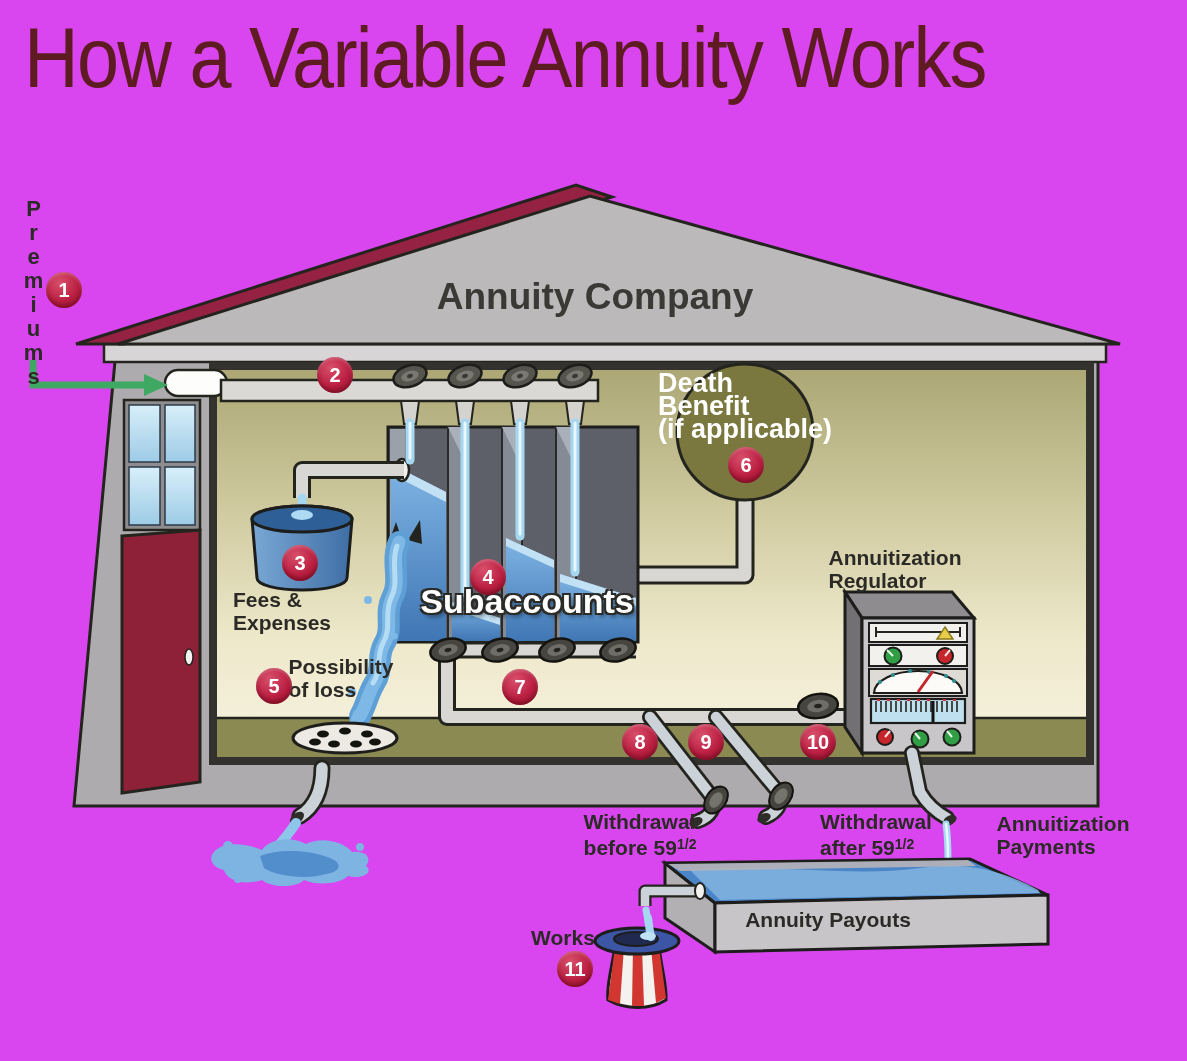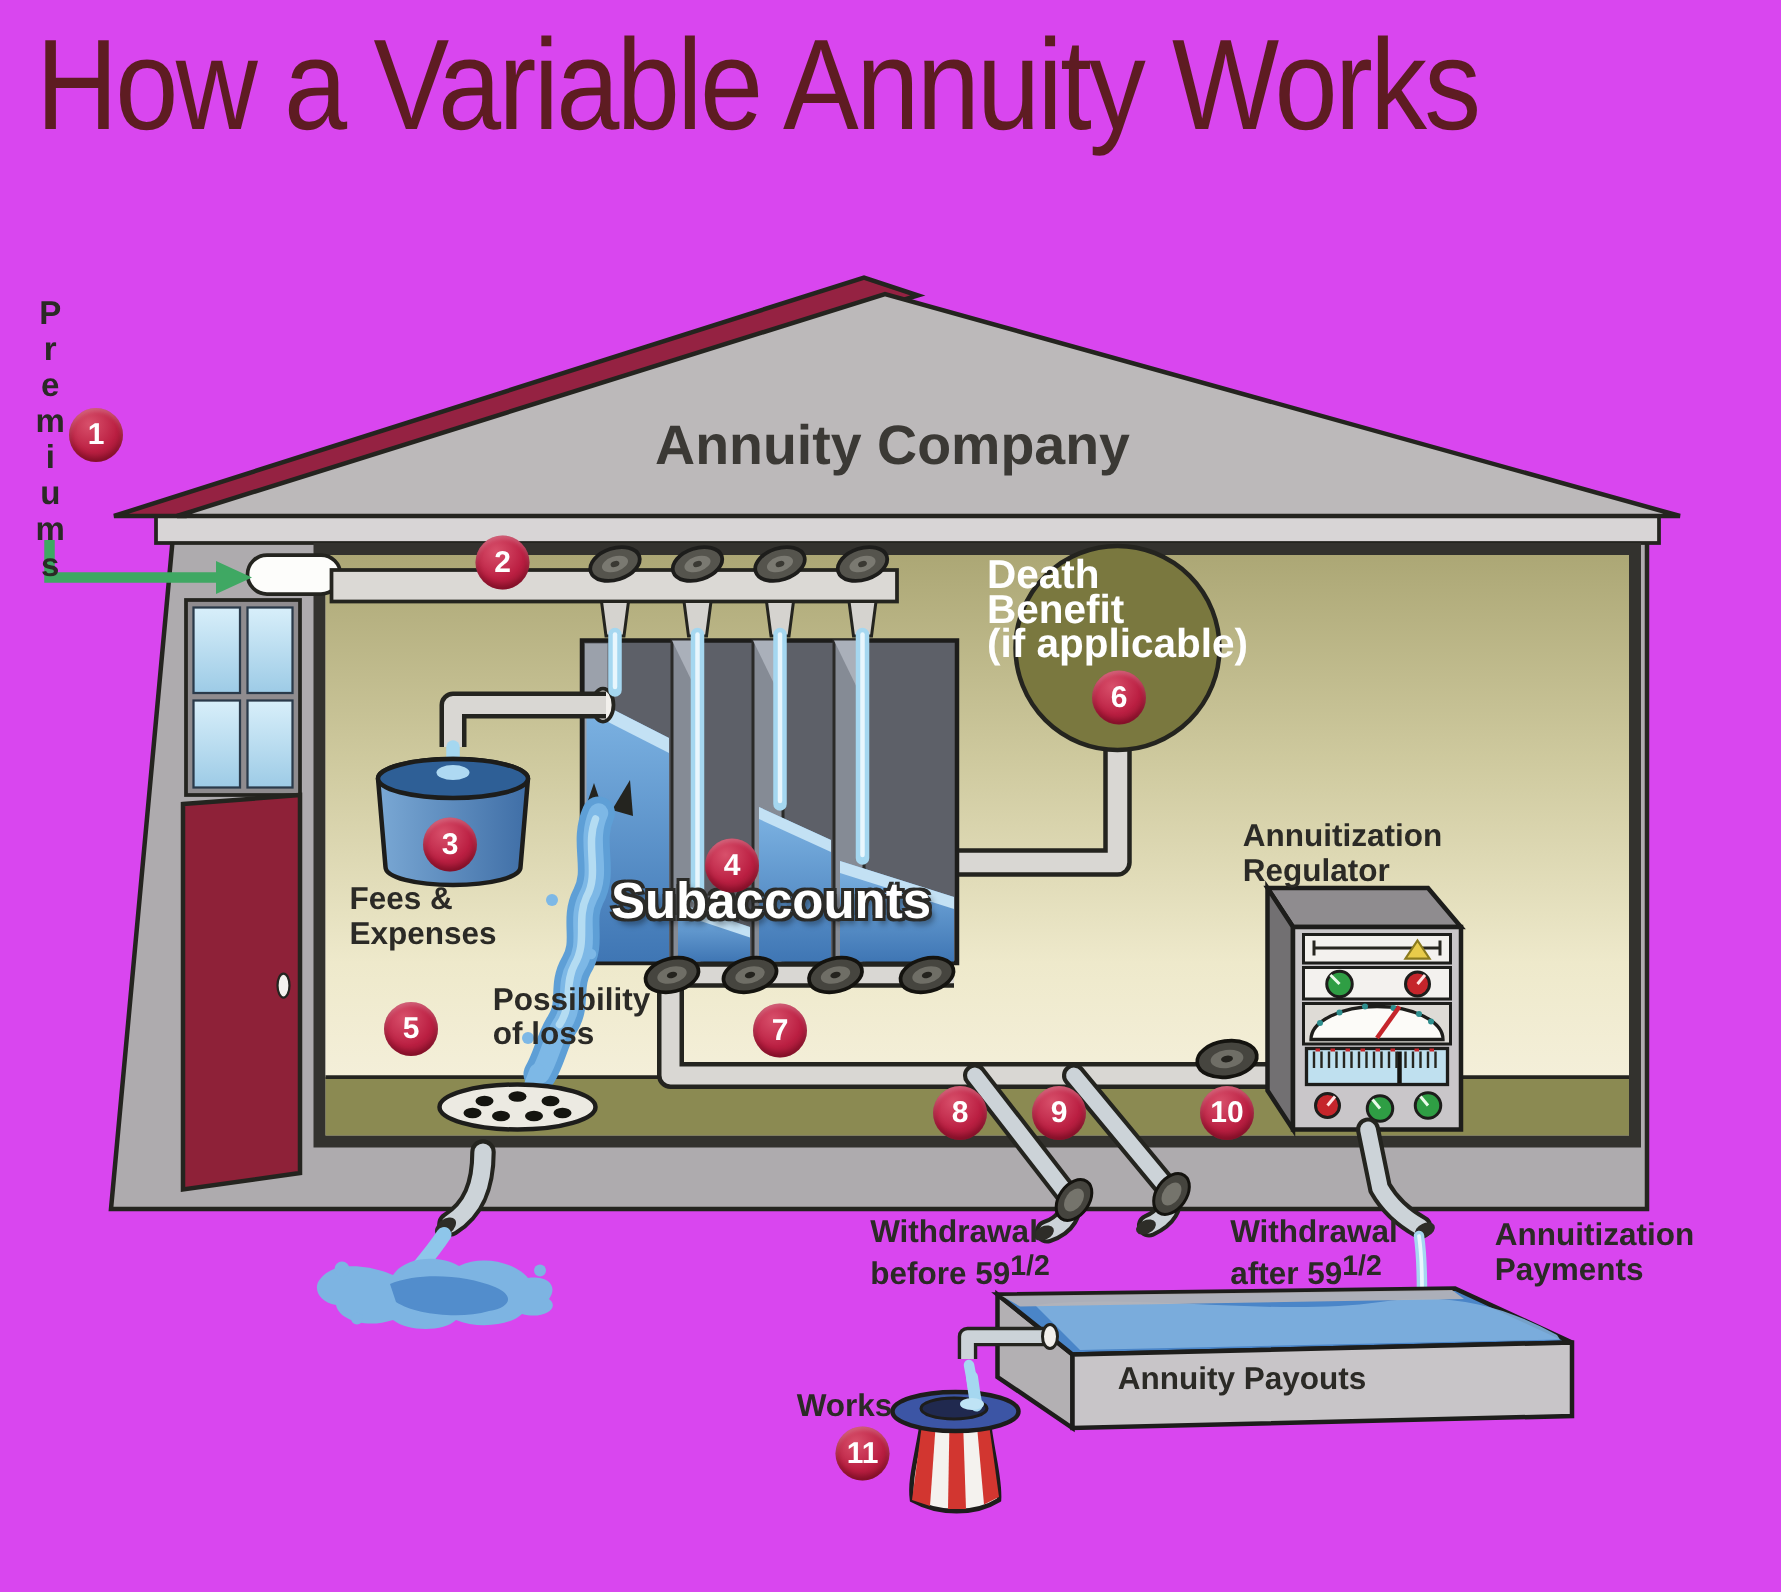--- a/index.html
+++ b/index.html
@@ -345,7 +345,7 @@
   <span>Expenses</span>
 </div>
 
-<div class="lbl subacc" style="left:514px;top:590px;">
+<div class="lbl subacc" style="left:527px;top:590px;">
   <span>Subaccounts</span>
 </div>
 

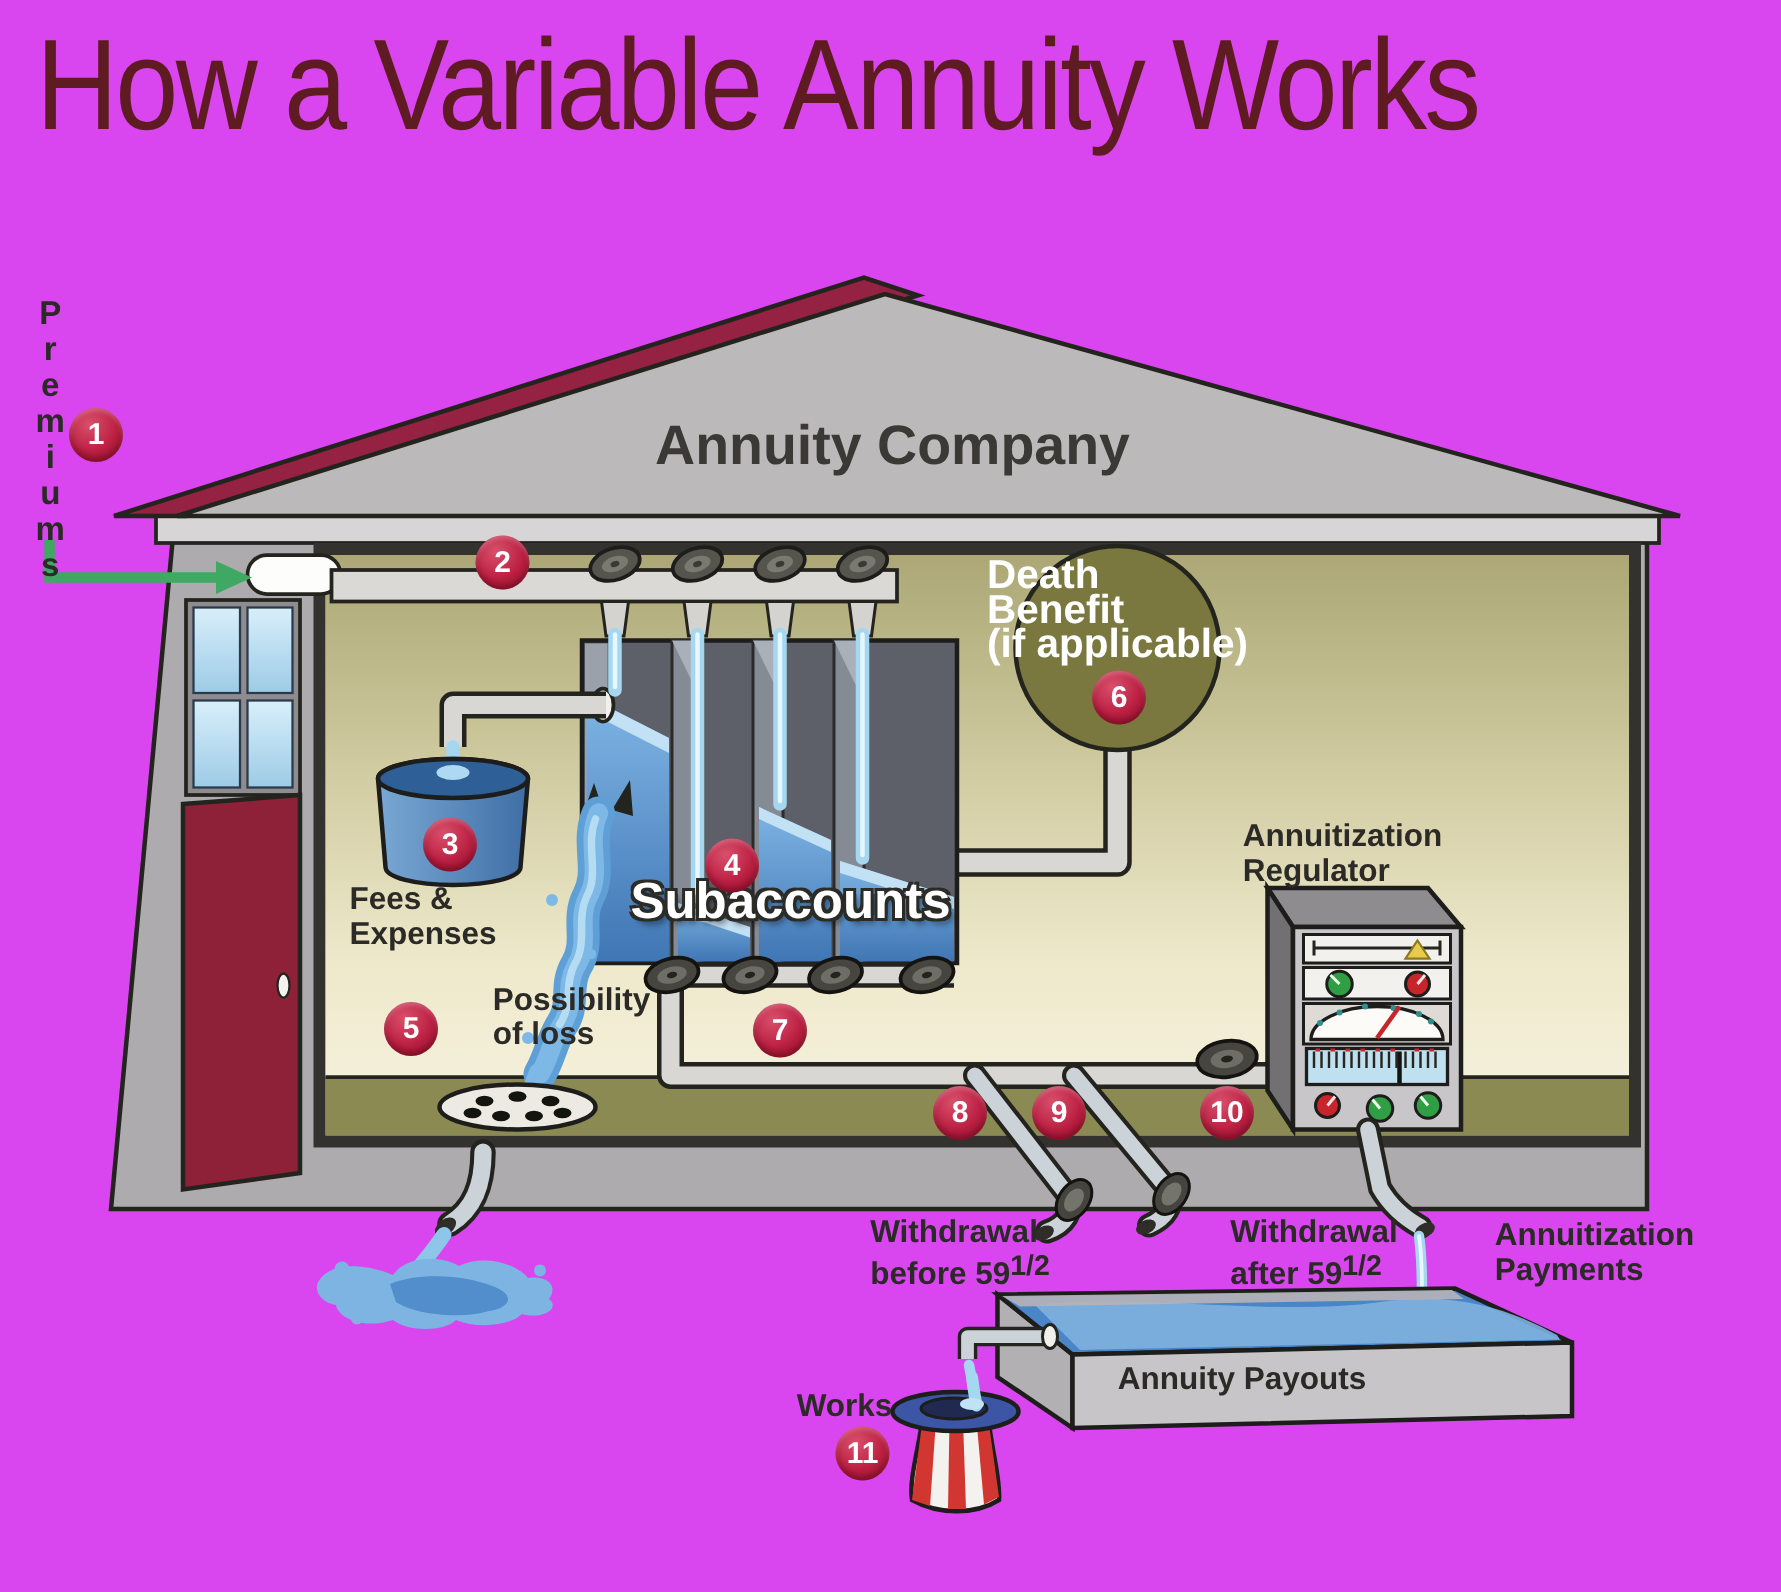--- a/index.html
+++ b/index.html
@@ -349,7 +349,7 @@
   <span>Subaccounts</span>
 </div>
 
-<div class="lbl" style="left:341px;top:655px;margin-left:40px;">
+<div class="lbl" style="left:341px;top:655px;">
   <span>Possibility</span>
   <span>of loss</span>
 </div>

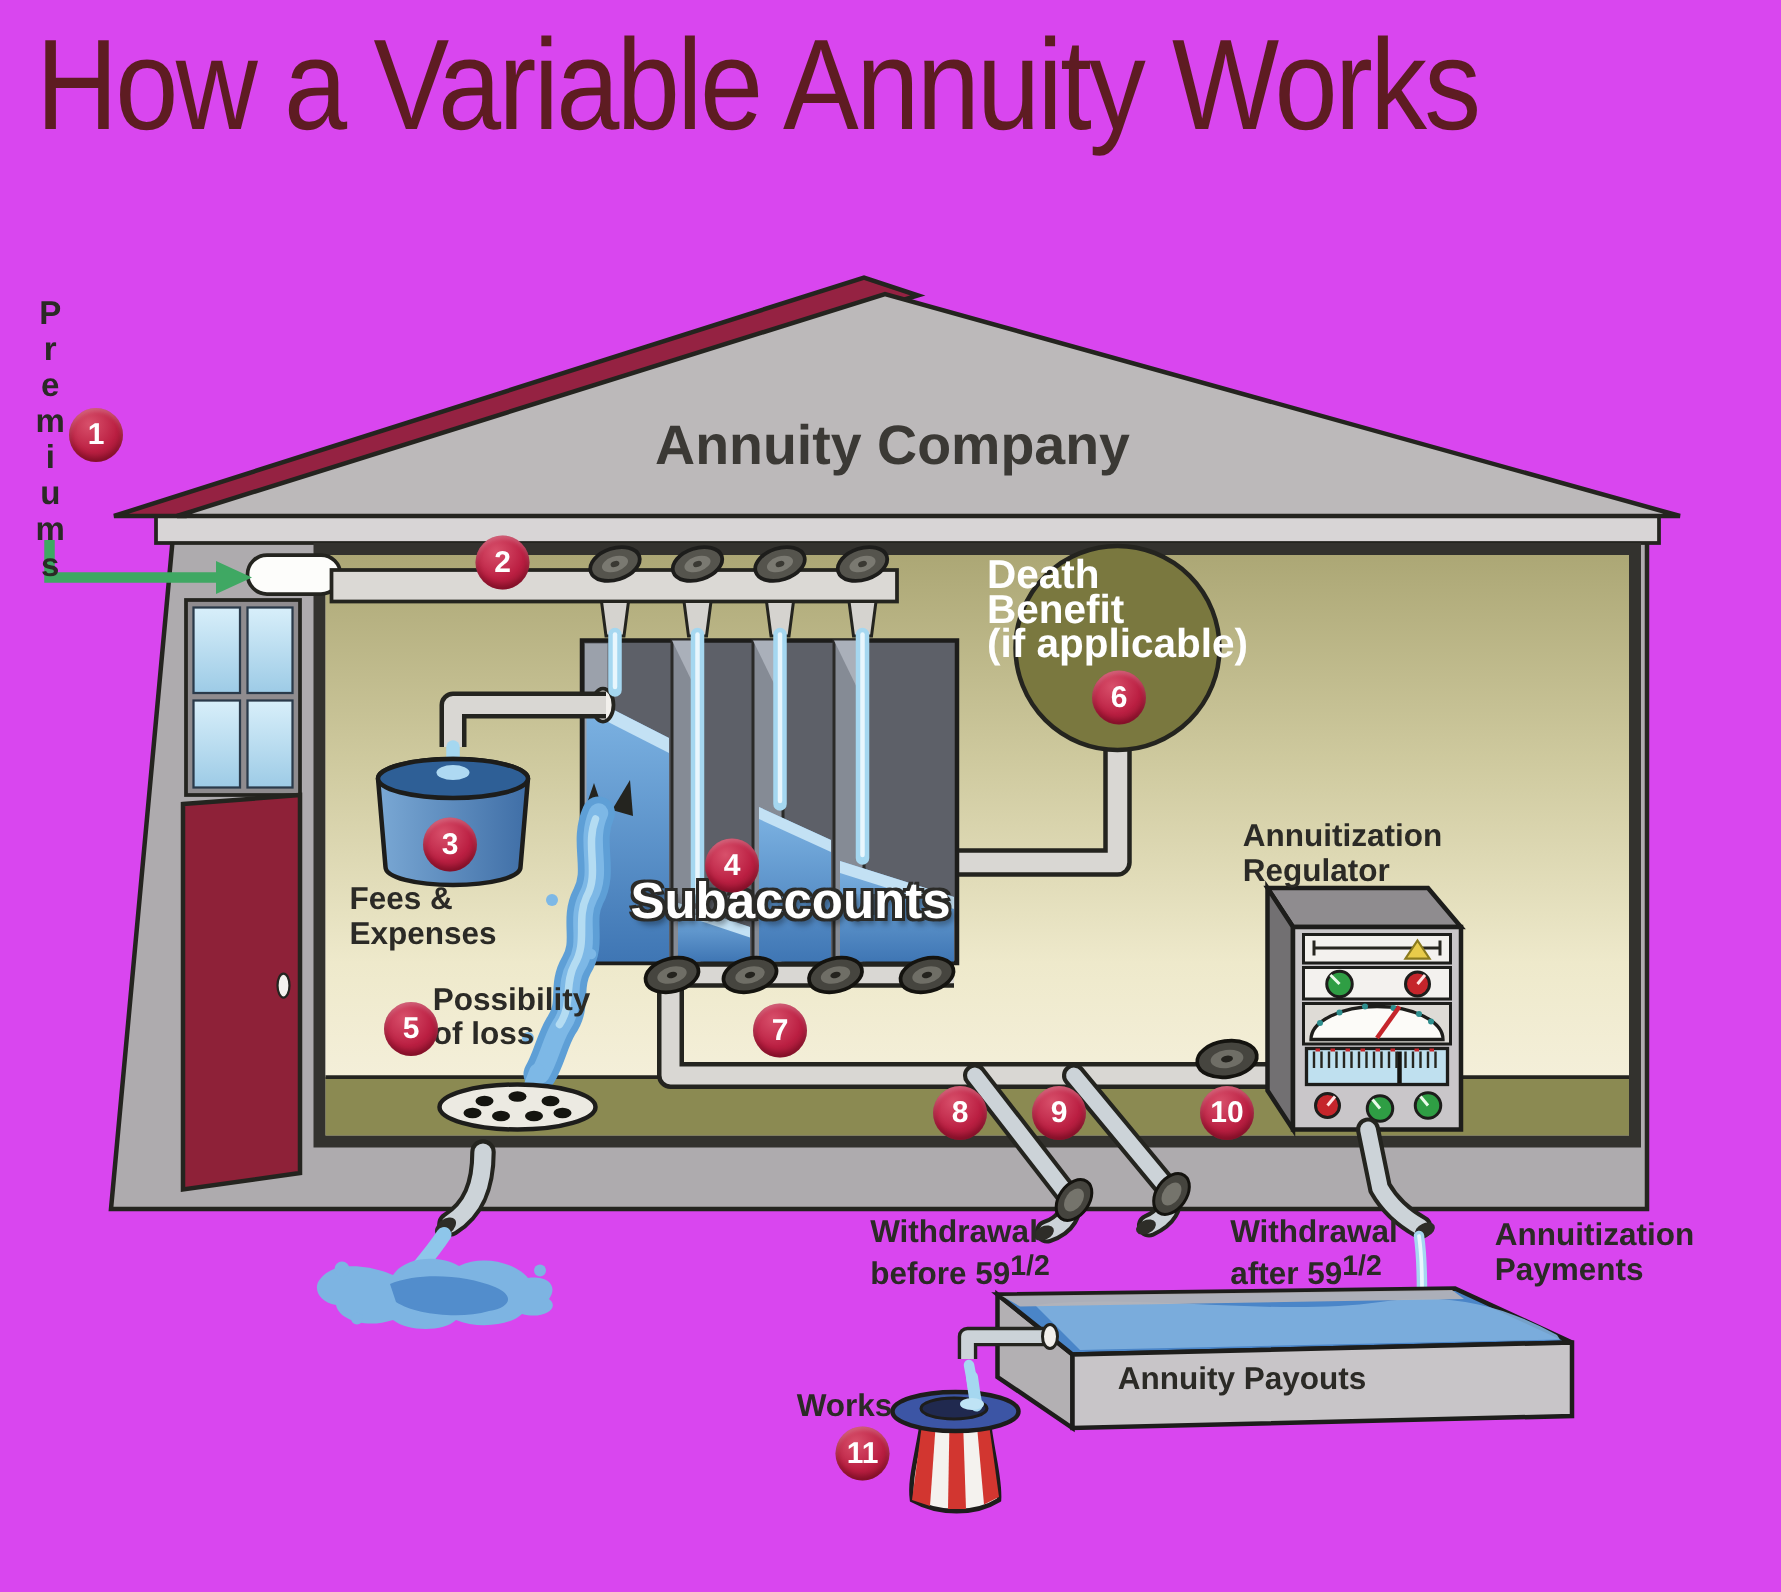--- a/index.html
+++ b/index.html
@@ -31,7 +31,7 @@
     text-shadow:-2px -2px 0 #2b2b28,2px -2px 0 #2b2b28,-2px 2px 0 #2b2b28,
                  2px 2px 0 #2b2b28,3px 4px 4px rgba(0,0,0,.45);
   }
-  .half{font-size:19px;vertical-align:6px;display:inline !important;}
+  .half{font-size:14px;vertical-align:6px;display:inline !important;}
   .badge{
     position:absolute;z-index:5;width:36px;height:36px;margin:-18px 0 0 -18px;
     border-radius:50%;display:flex;align-items:center;justify-content:center;

